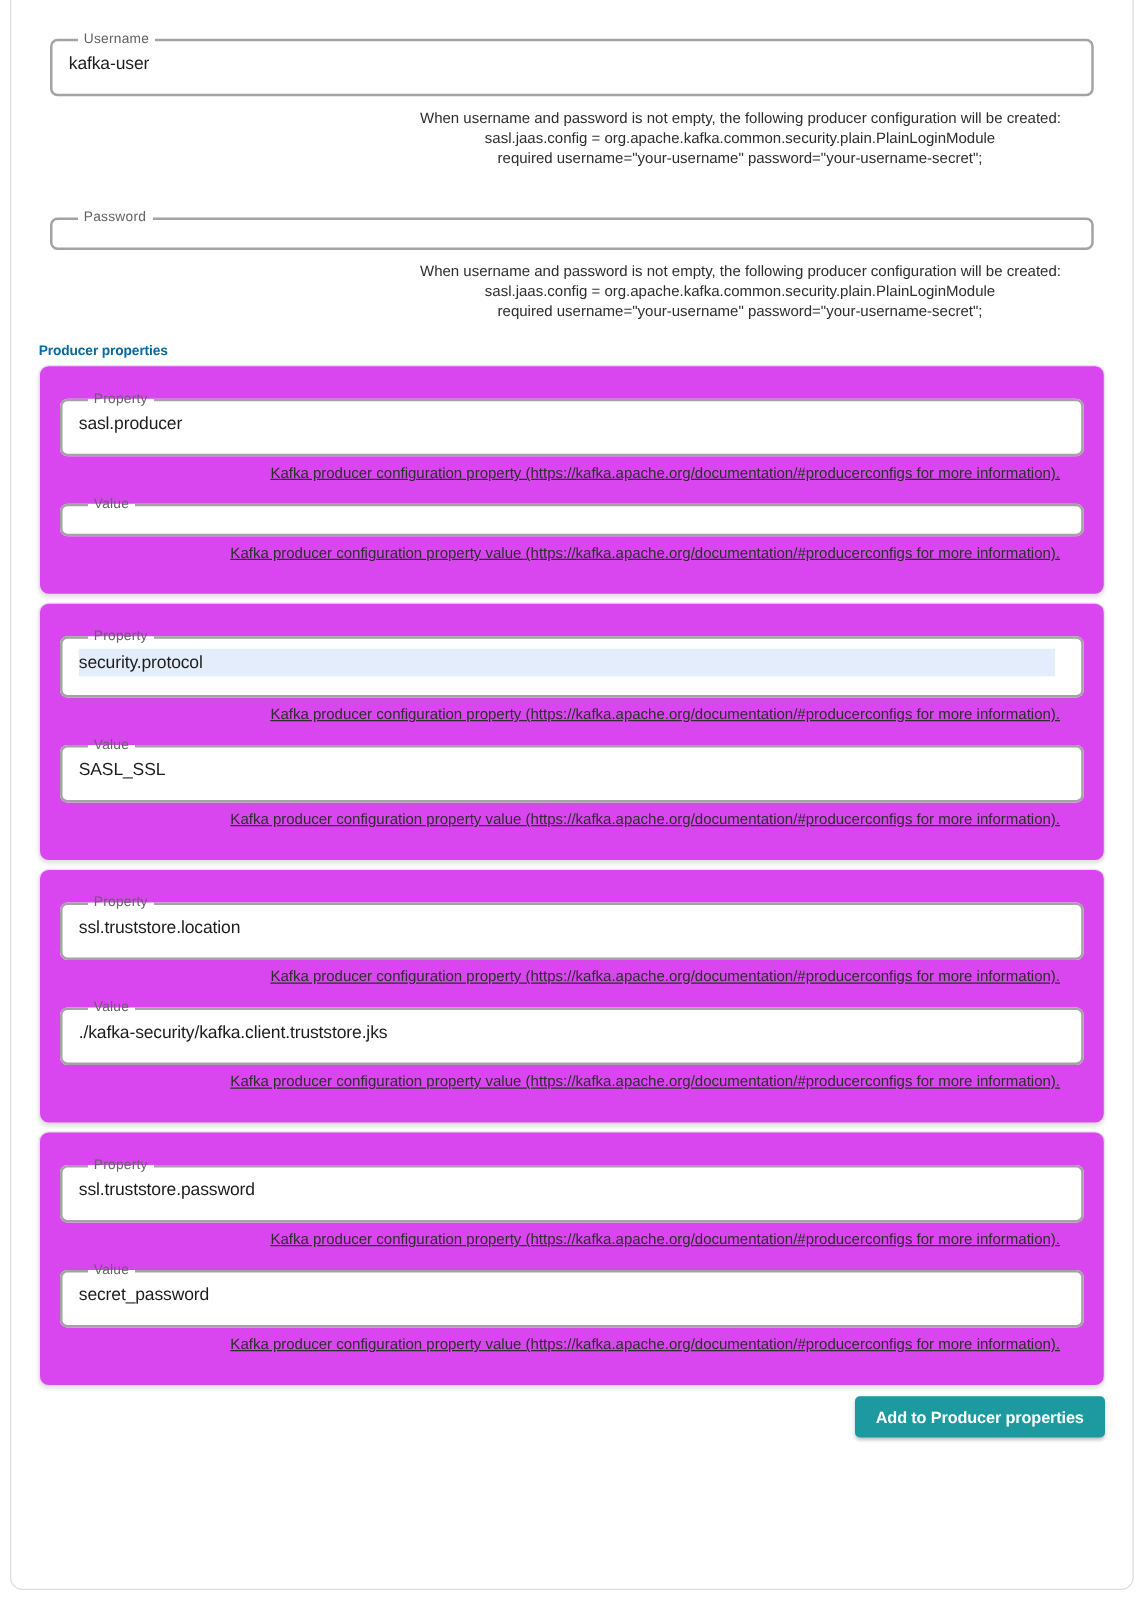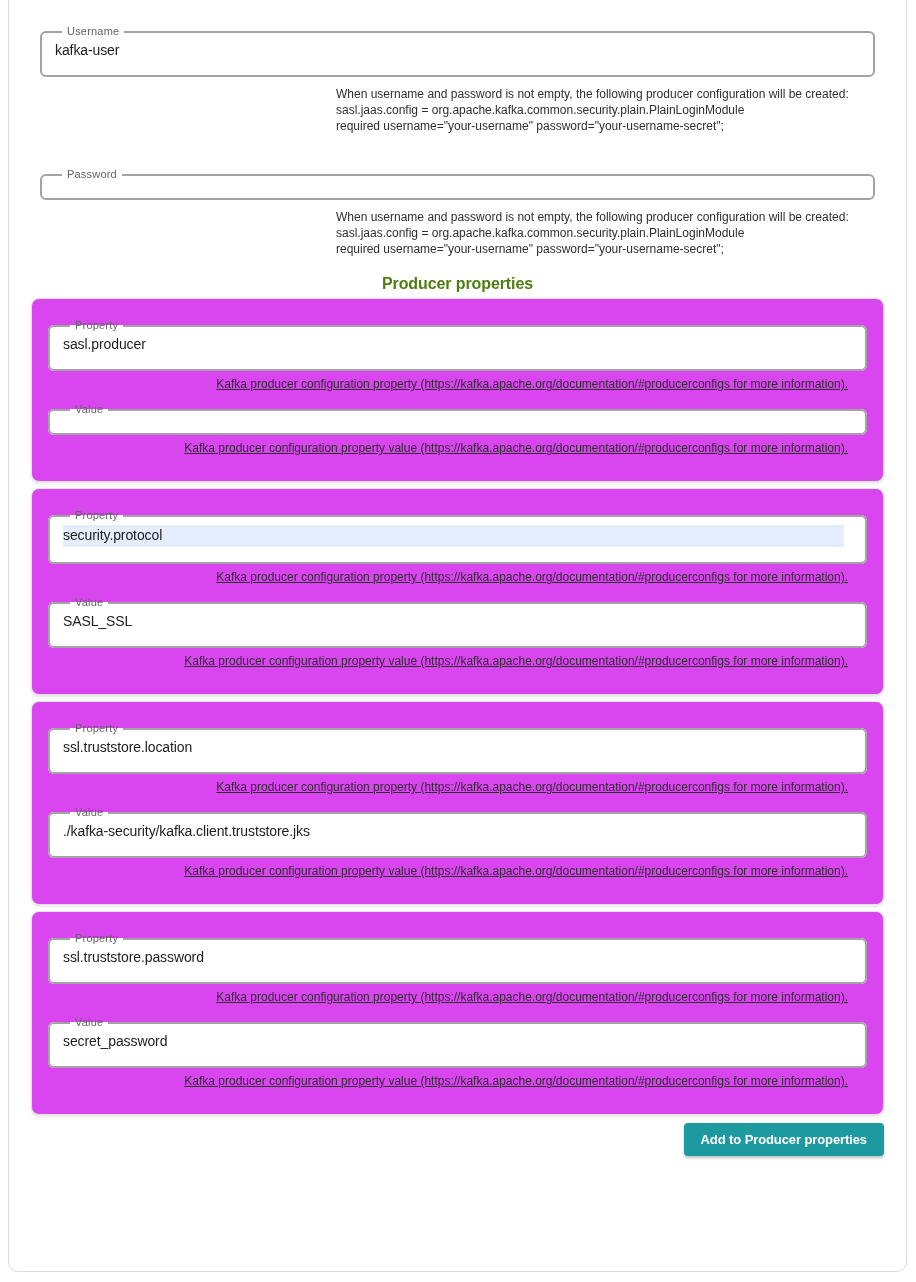--- a/index.html
+++ b/index.html
@@ -48,7 +48,7 @@
     line-height: 16px;
     color: #2e2e2e;
   }
-  .helper-block span { display: block; white-space: nowrap; }
+  .helper-block span { display: block; white-space: nowrap; text-align: center; }
   .section-heading {
     margin: 18px 0 5px 0;
     font-size: 16px;

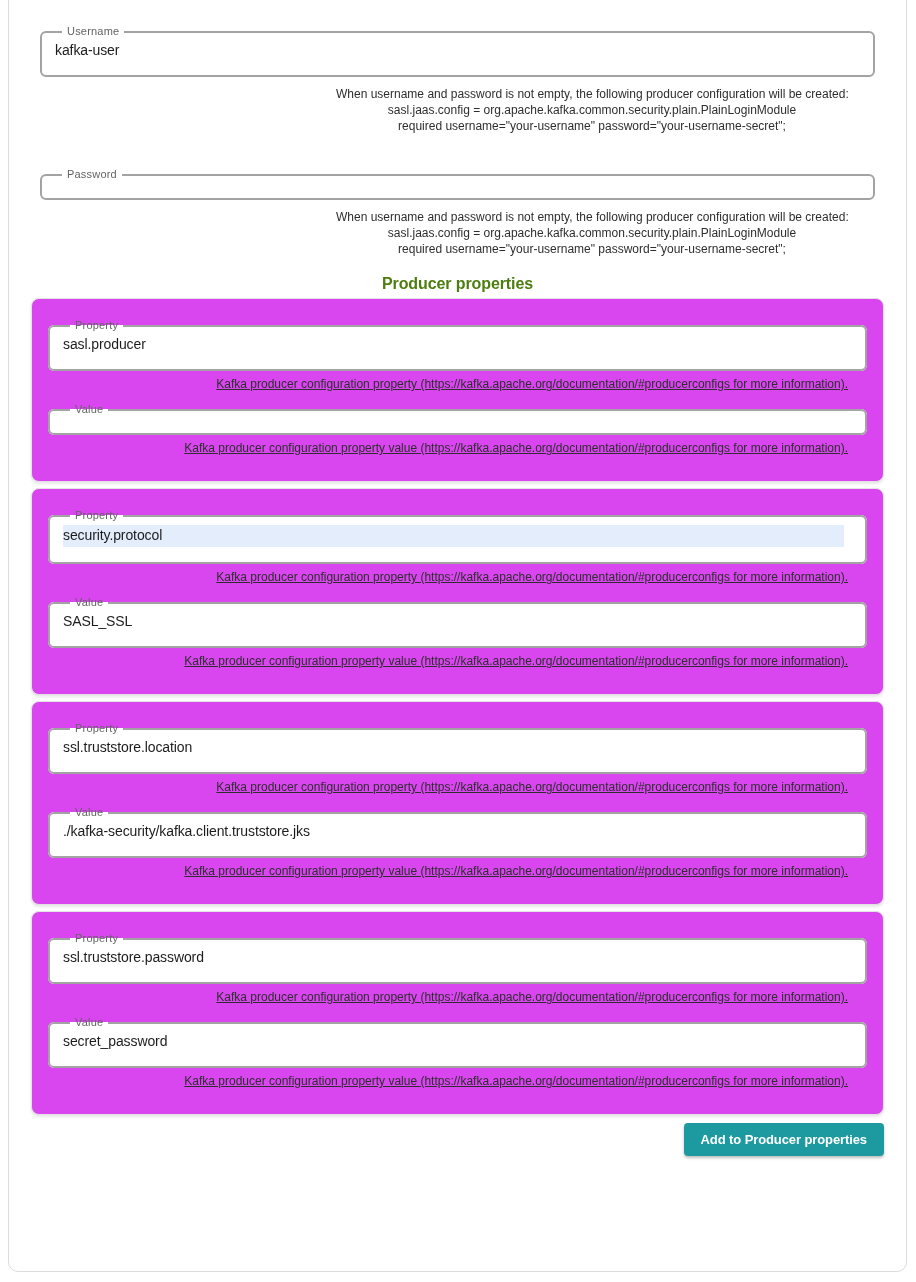--- a/index.html
+++ b/index.html
@@ -51,11 +51,10 @@
   .helper-block span { display: block; white-space: nowrap; text-align: center; }
   .section-heading {
     margin: 18px 0 5px 0;
-    font-size: 16px;
+    font-size: 11px;
     font-weight: 700;
-    color: #4d7c0f;
+    color: #0369a1;
     letter-spacing: -0.1px;
-    text-align: center;
   }
   .card {
     background: #d946ef;

